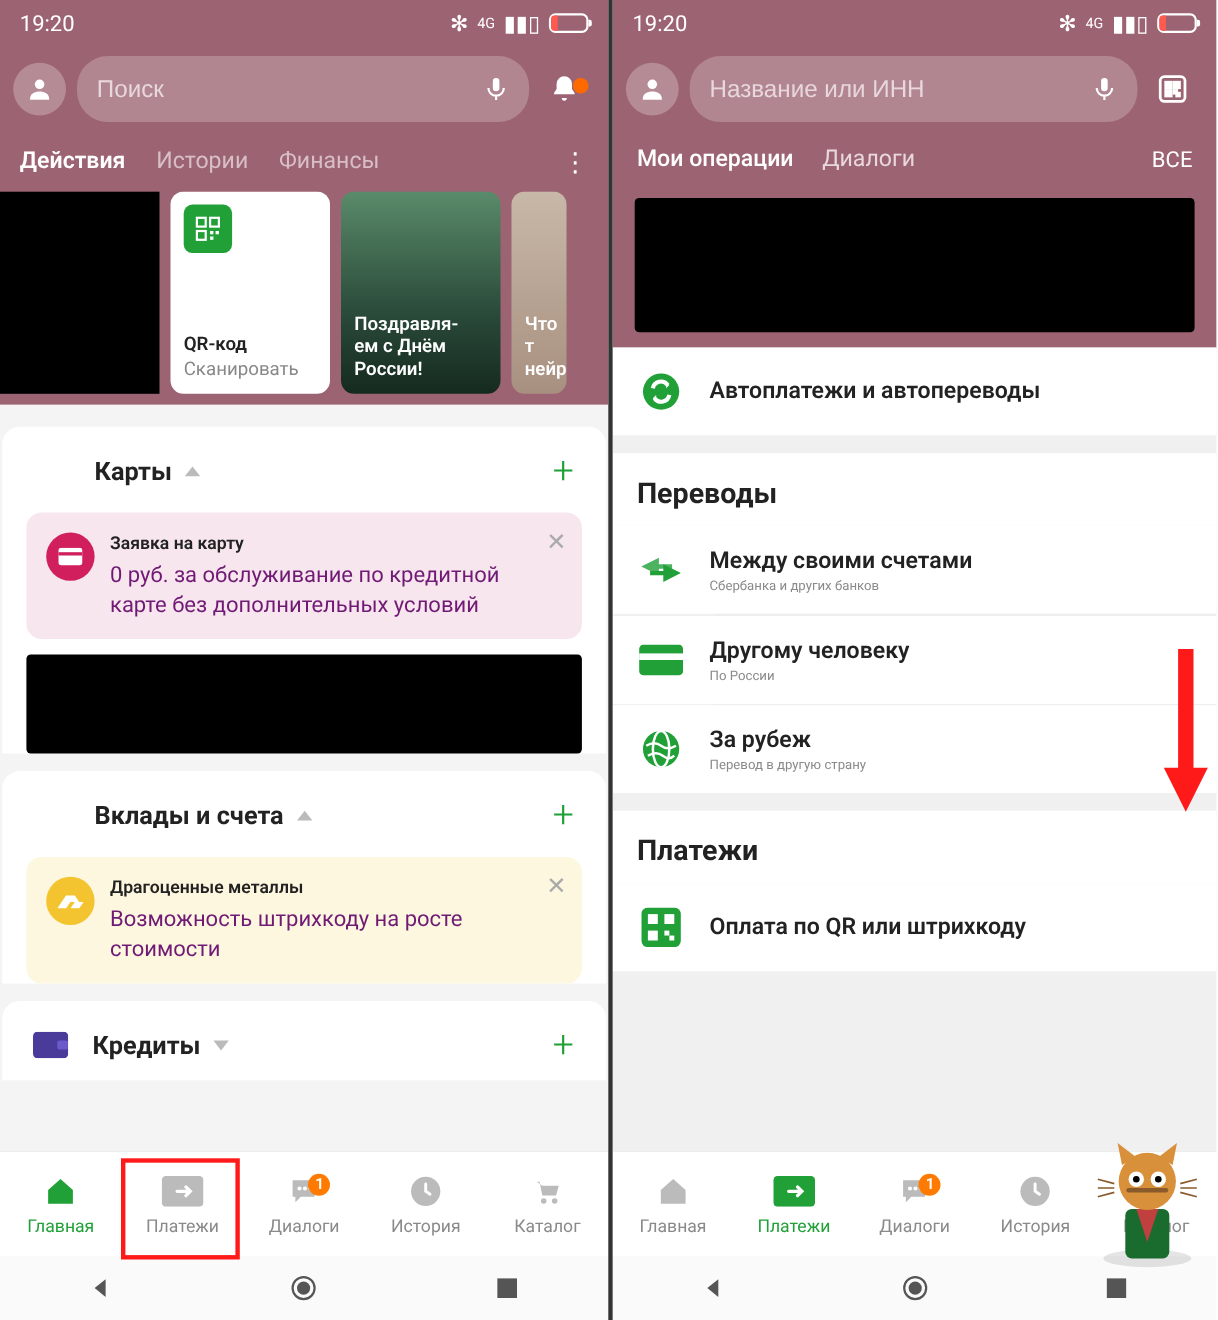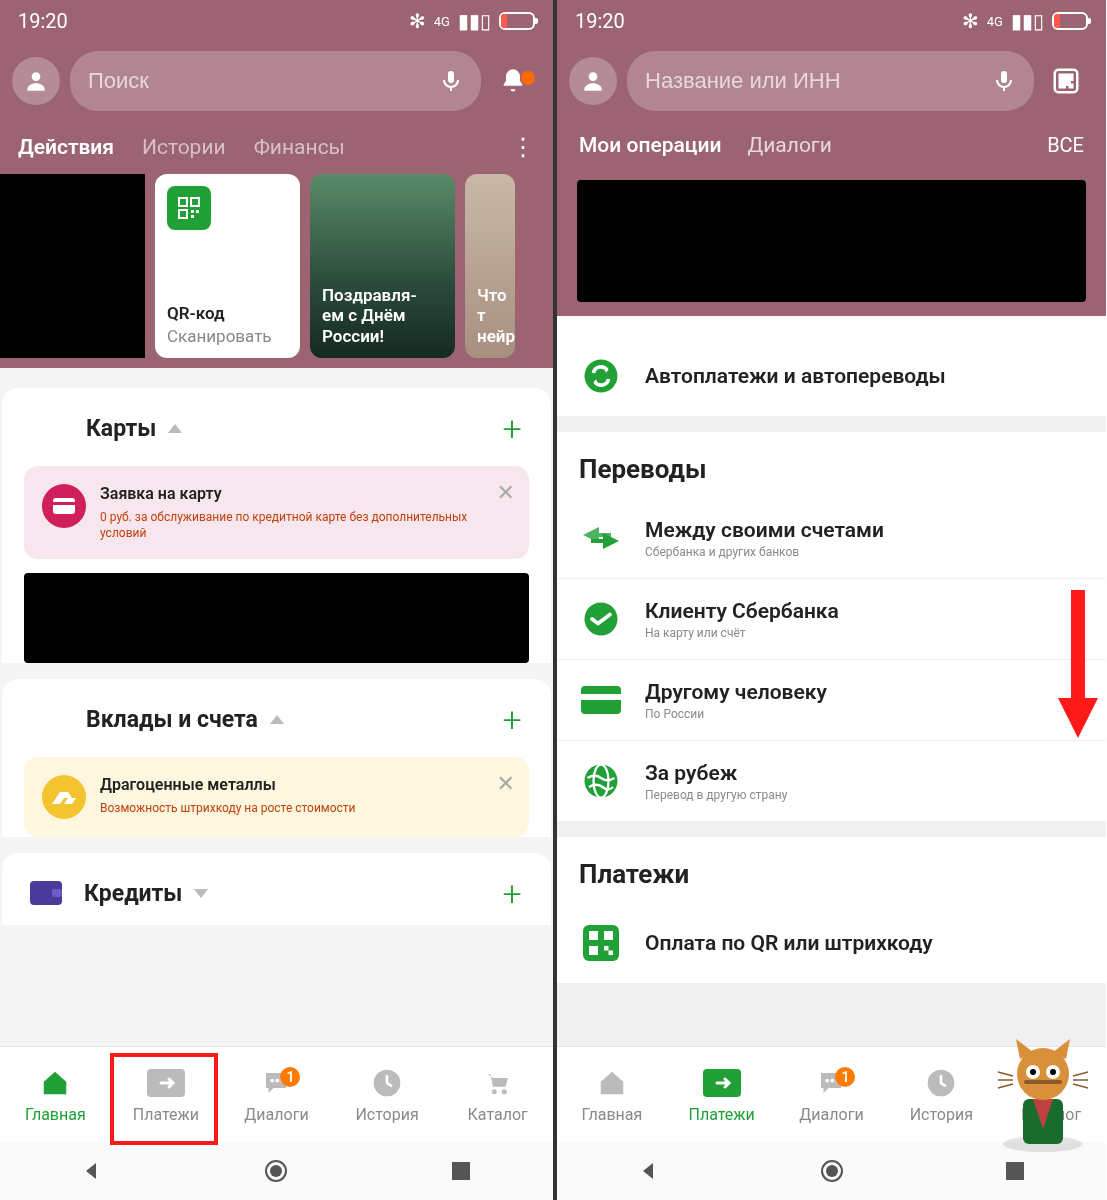--- a/index.html
+++ b/index.html
@@ -64,7 +64,7 @@
   .ops-tab.active { color: #fff; font-weight: 500; }
   .ops-all { margin-left: auto; color: #fff; font-size: 20px; }
   .ops-black { margin: 10px 20px 0 20px; height: 122px; background: #000; border-radius: 4px; }
-  .body2 { background: #f0f0f0; flex: 1; overflow: hidden; margin-top: 20px; }
+  .body2 { background: #f0f0f0; flex: 1; overflow: hidden; }
   .list-row { display: flex; align-items: center; padding: 18px 22px; gap: 22px; background: #fff; cursor: pointer; }
   .list-sep { border-top: 1px solid #eee; margin-left: 92px; }
   .li-icon { width: 44px; height: 44px; flex-shrink: 0; display: flex; align-items: center; justify-content: center; }

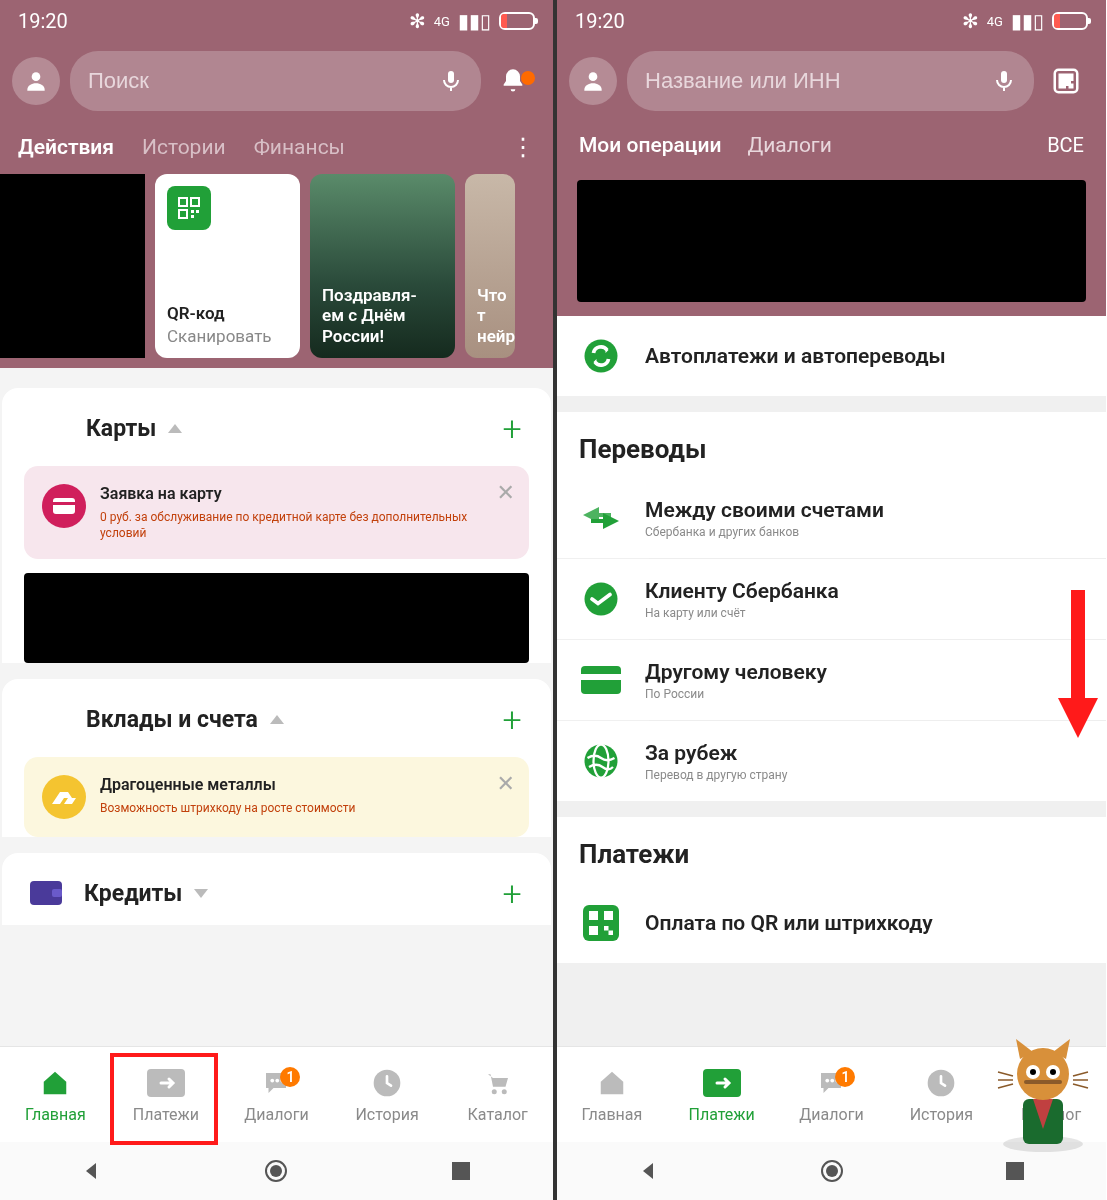--- a/index.html
+++ b/index.html
@@ -47,7 +47,7 @@
   .promo-icon.red { background: #d01f5c; }
   .promo-icon.yel { background: #f4c430; }
   .promo-title { font-size: 16px; font-weight: 600; color: #222; margin-bottom: 6px; }
-  .promo-text { font-size: 12px; color: #c2410c; line-height: 1.35; }
+  .promo-text { font-size: 20px; color: #701a75; line-height: 1.35; }
   .promo-close { position: absolute; top: 14px; right: 14px; color: #aaa; font-size: 22px; cursor: pointer; }
   .black-block { margin: 0 22px 0 22px; height: 90px; background: #000; border-radius: 4px; }
   .bottom-nav { height: 96px; background: #fff; border-top: 1px solid #e5e5e5; display: flex; justify-content: space-around; align-items: center; flex-shrink: 0; padding: 6px 0; }

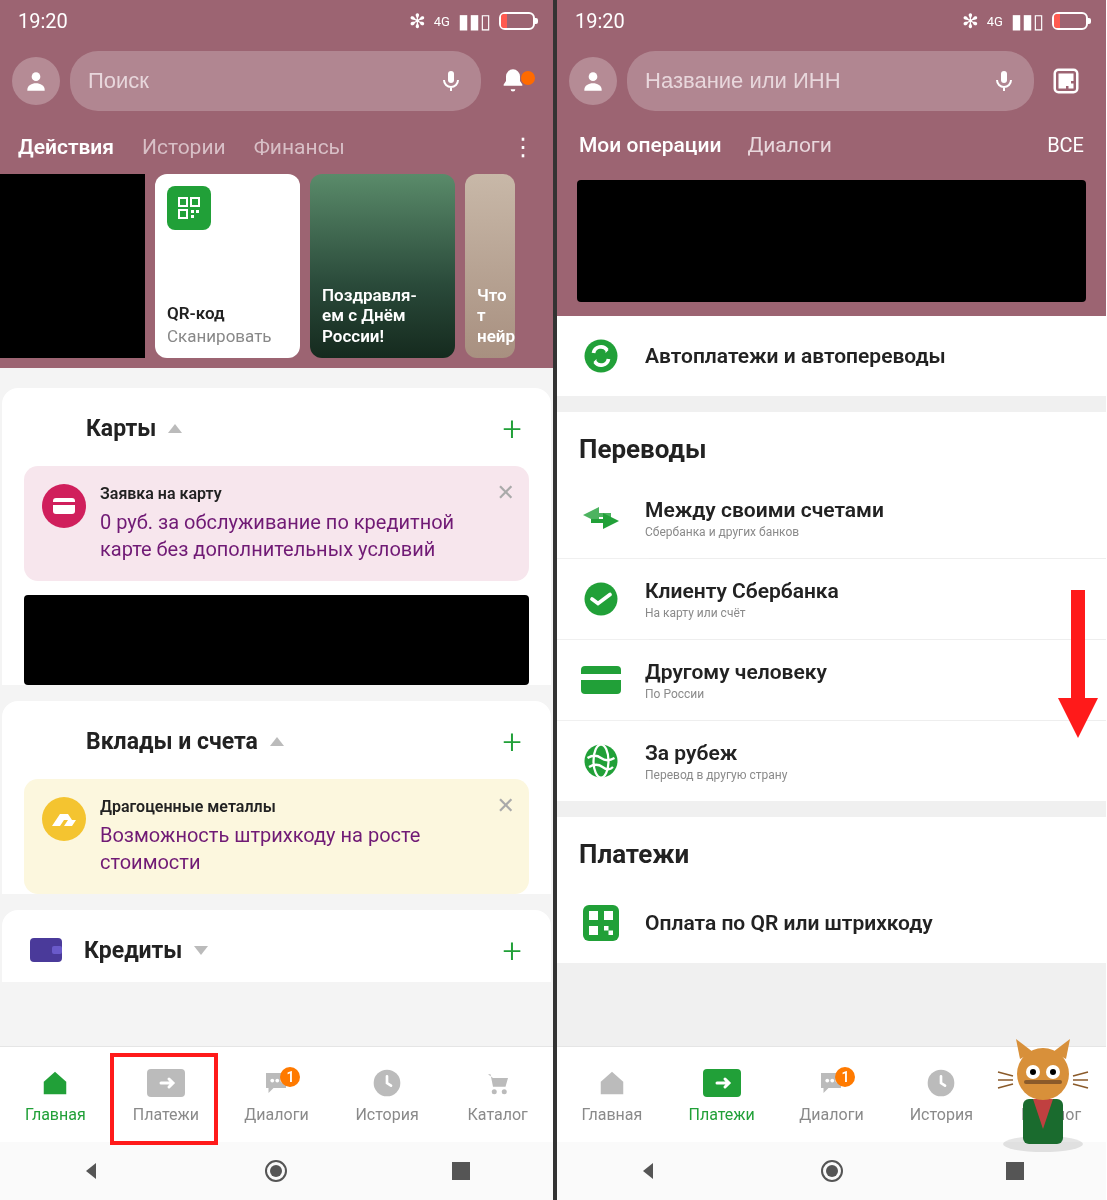--- a/index.html
+++ b/index.html
@@ -360,18 +360,6 @@
         </div>
     </div>
     <div class="list-sep"></div>
-    <div class="list-row">
-      <div class="li-icon">
-          <svg width="36" height="36" viewBox="0 0 24 24">
-            <circle cx="12" cy="12" r="11" fill="#21a038"></circle>
-            <path d="M6 12l4 3 8-6" stroke="#fff" stroke-width="2.5" fill="none" stroke-linecap="round"></path>
-          </svg>
-        </div>
-      <div>
-          <div class="li-title">Клиенту Сбербанка</div>
-          <div class="li-sub">На карту или счёт</div>
-        </div>
-    </div>
     <div class="list-sep"></div>
     <div class="list-row">
       <div class="li-icon">

